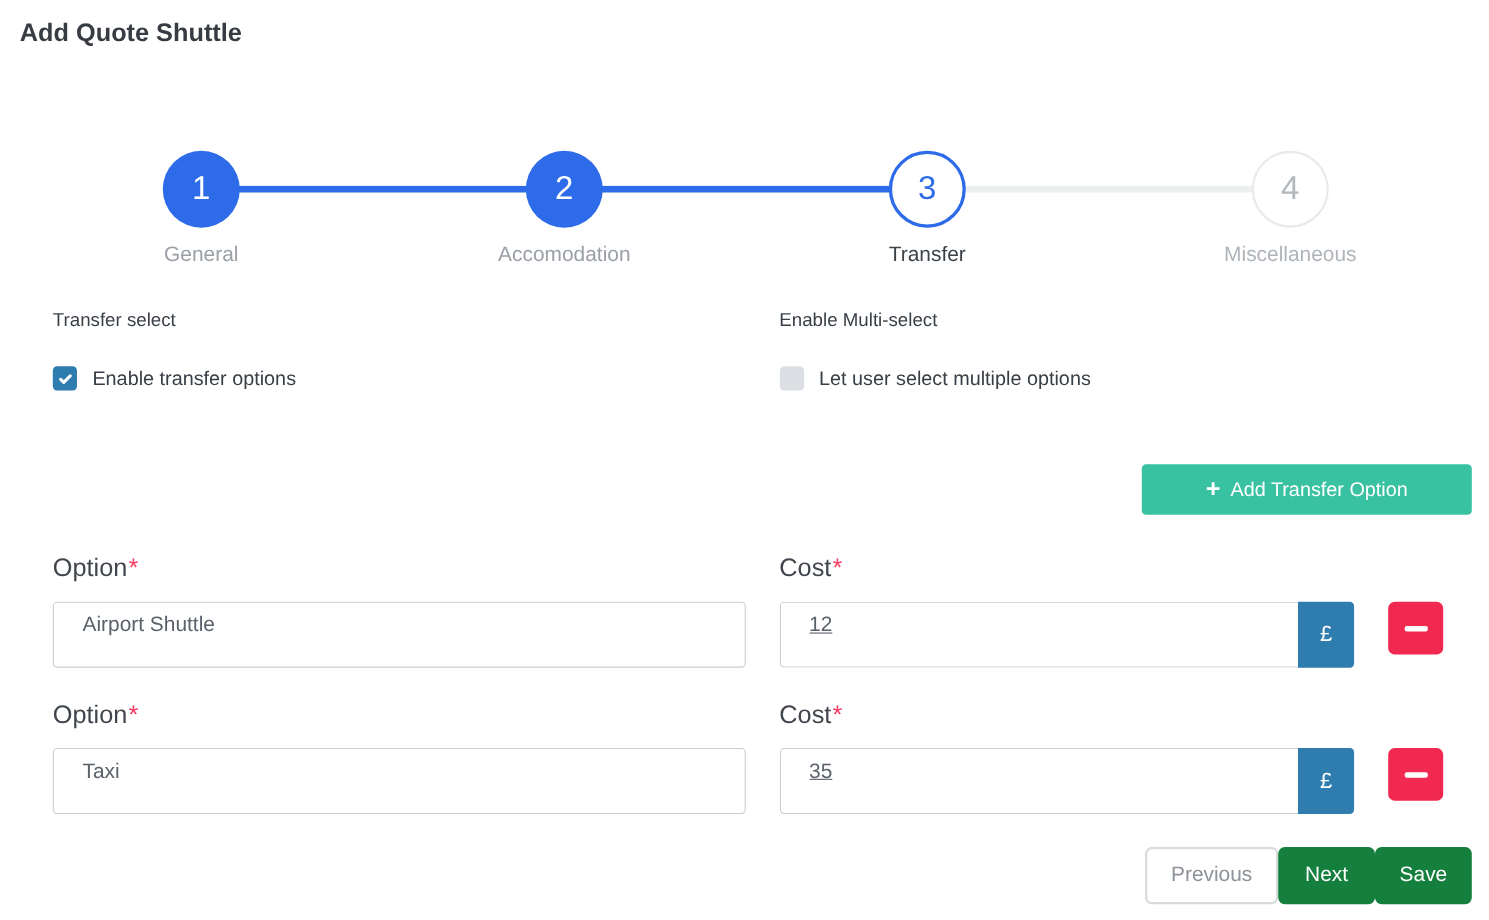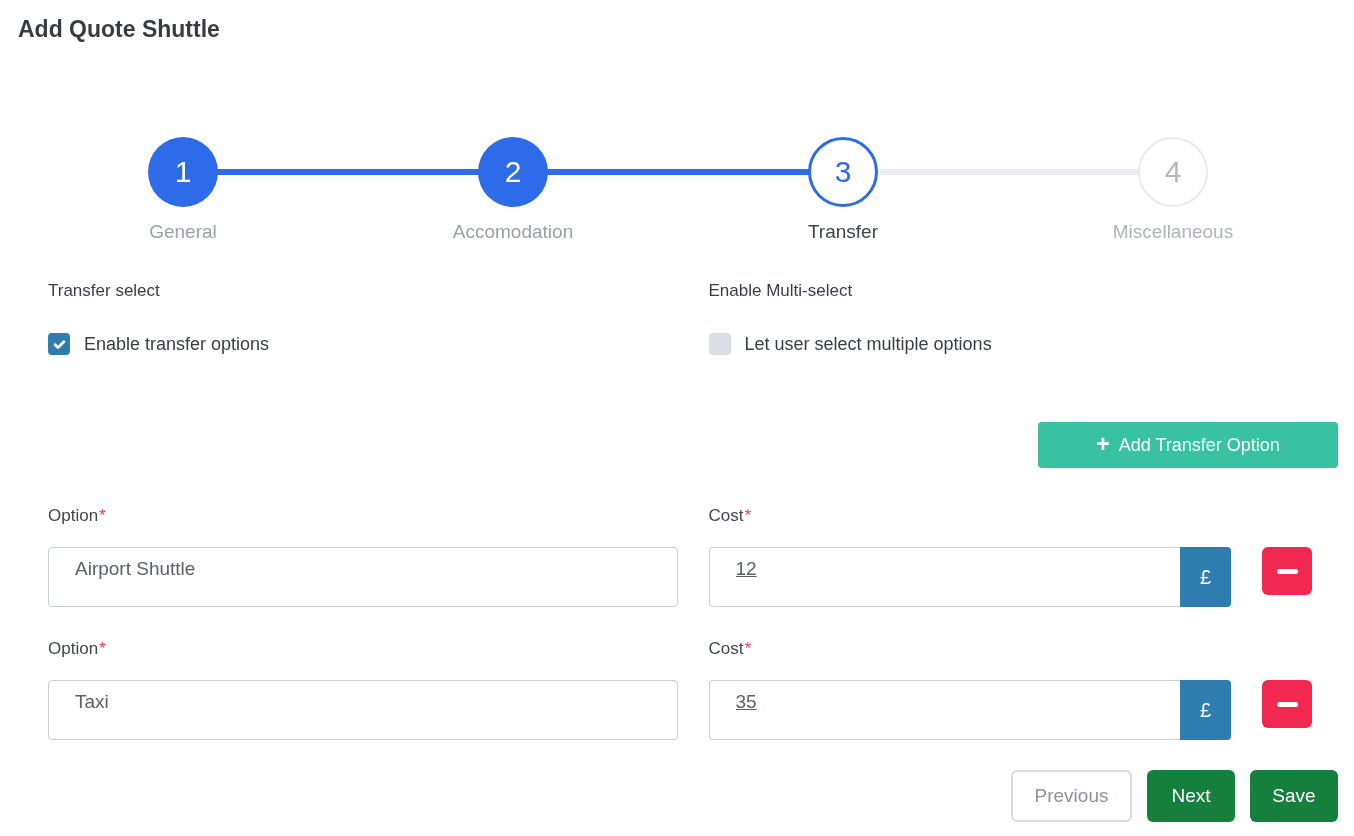--- a/index.html
+++ b/index.html
@@ -109,7 +109,7 @@
 
   .field-label-row { margin-top: 38px; }
   .field-label-row.second { margin-top: 32px; }
-  .field-label { font-size: 17px; color: #41464d; line-height: 20px; }
+  .field-label { font-size: 23px; color: #41464d; line-height: 20px; }
   .req-star { color: #ef3b5e; margin-left: 1px; }
 
   .input-row { margin-top: 21px; }

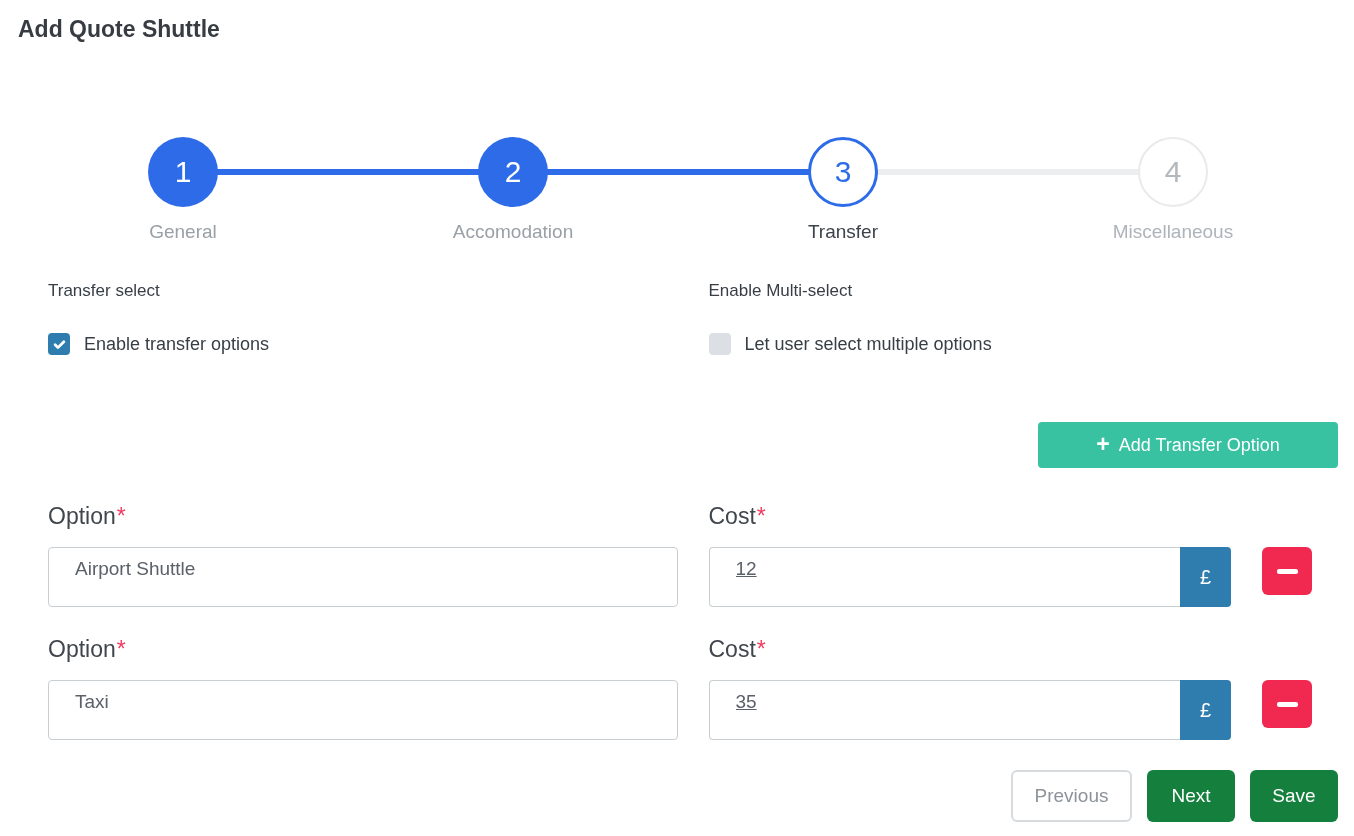--- a/index.html
+++ b/index.html
@@ -153,7 +153,6 @@
     margin: 30px 16px 0 0;
     display: flex;
     justify-content: flex-end;
-    gap: 15px;
   }
   .btn {
     height: 52px;

